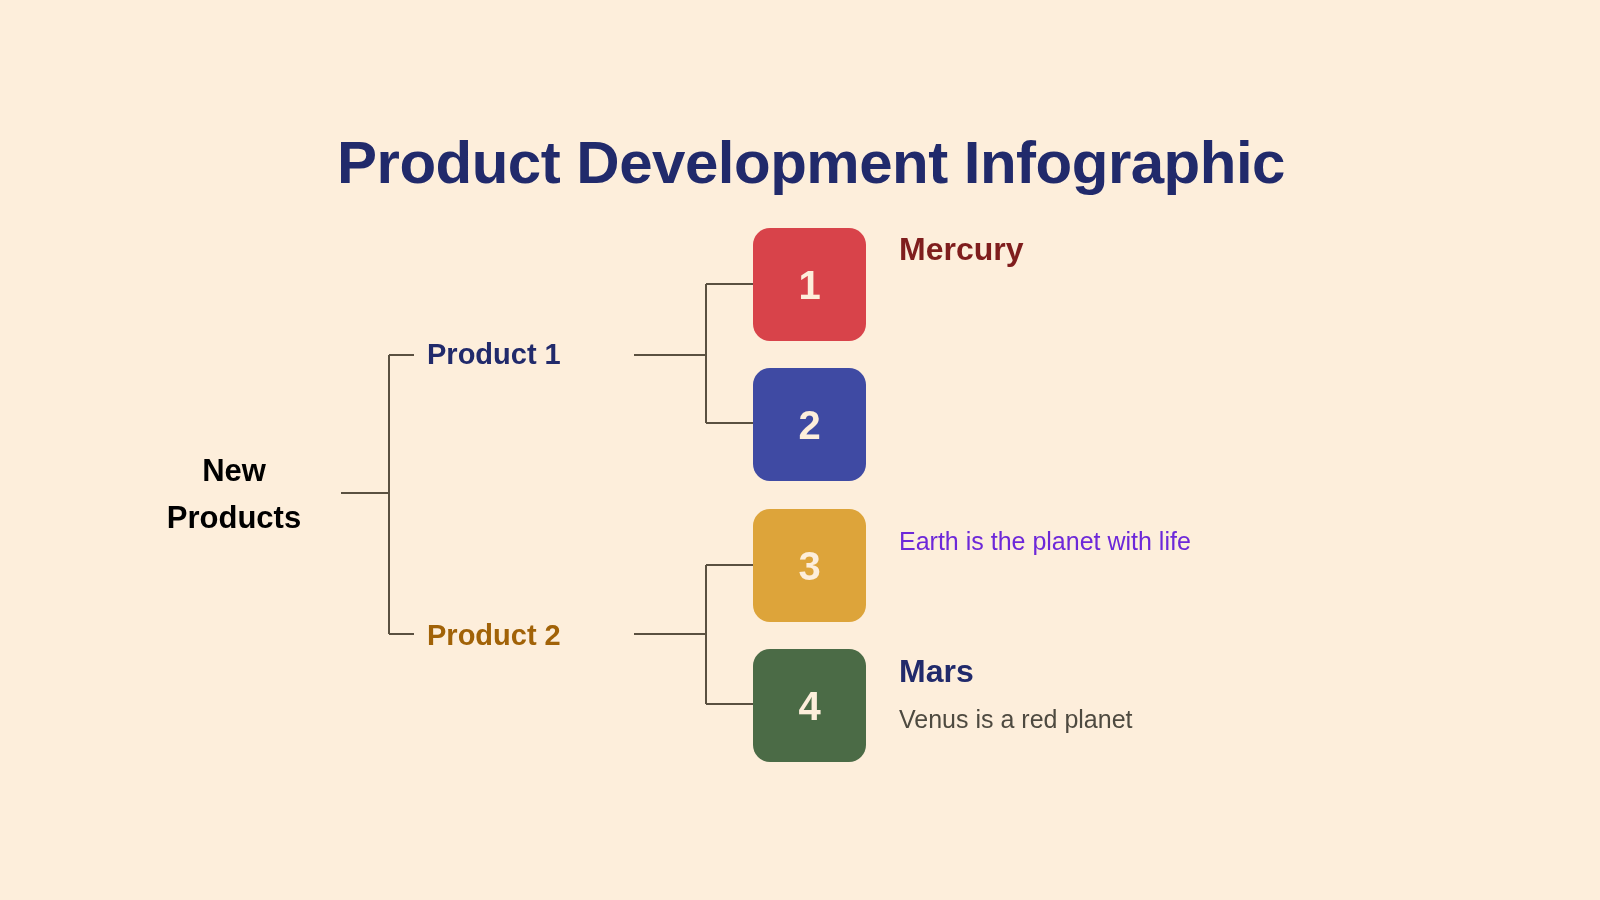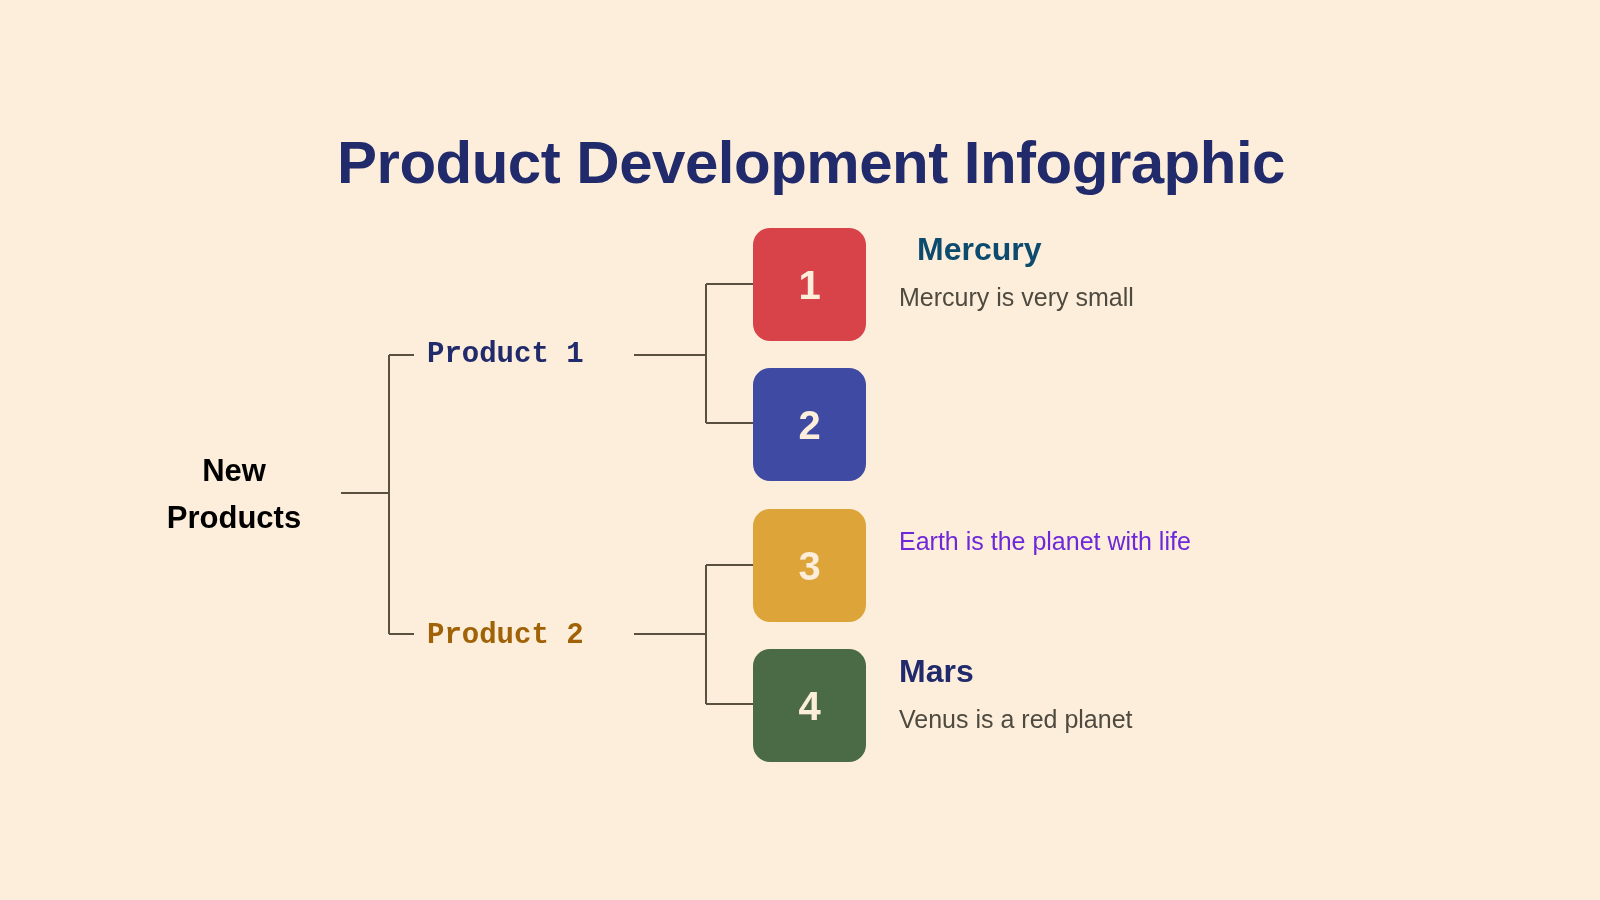--- a/index.html
+++ b/index.html
@@ -176,7 +176,7 @@
   </div>
 
   <div class="leaf-text" id="leaf-text-0">
-    <div class="leaf-title" style="color: #0c4a6e; margin-left: 18px;">Mercury</div>
+    <div class="leaf-title" style="color: #7f1d1d;">Mercury</div>
     <div class="leaf-desc" style="color: rgb(78, 74, 64);">Mercury is very small</div>
   </div>
 

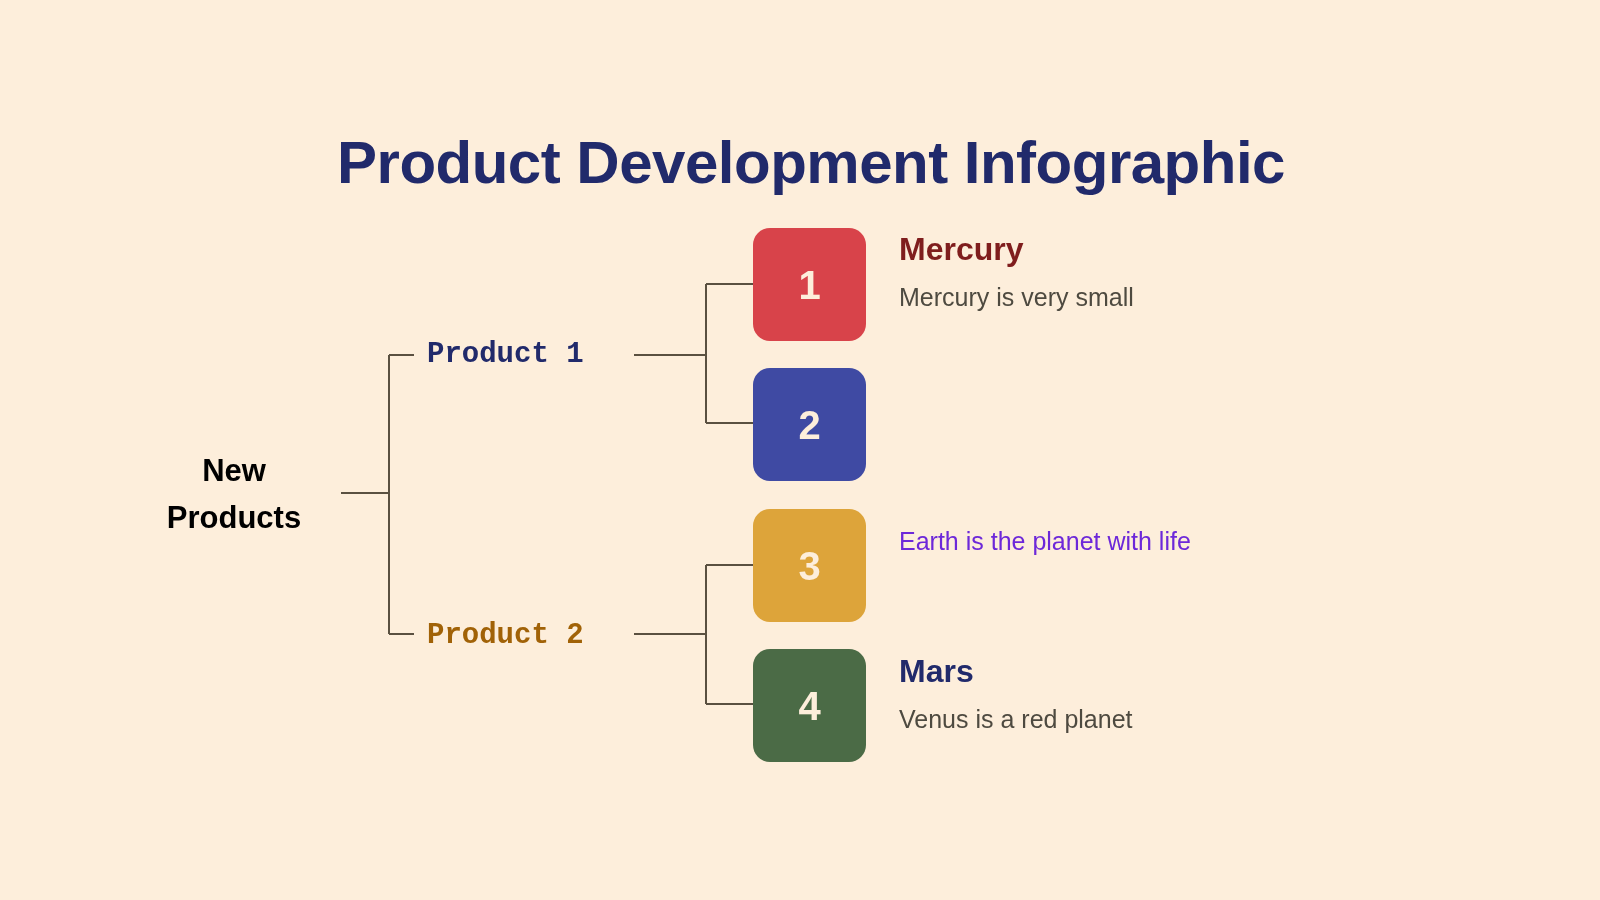--- a/index.html
+++ b/index.html
@@ -177,7 +177,6 @@
 
   <div class="leaf-text" id="leaf-text-0">
     <div class="leaf-title" style="color: #7f1d1d;">Mercury</div>
-    <div class="leaf-desc" style="color: rgb(78, 74, 64);">Mercury is very small</div>
   </div>
 
 

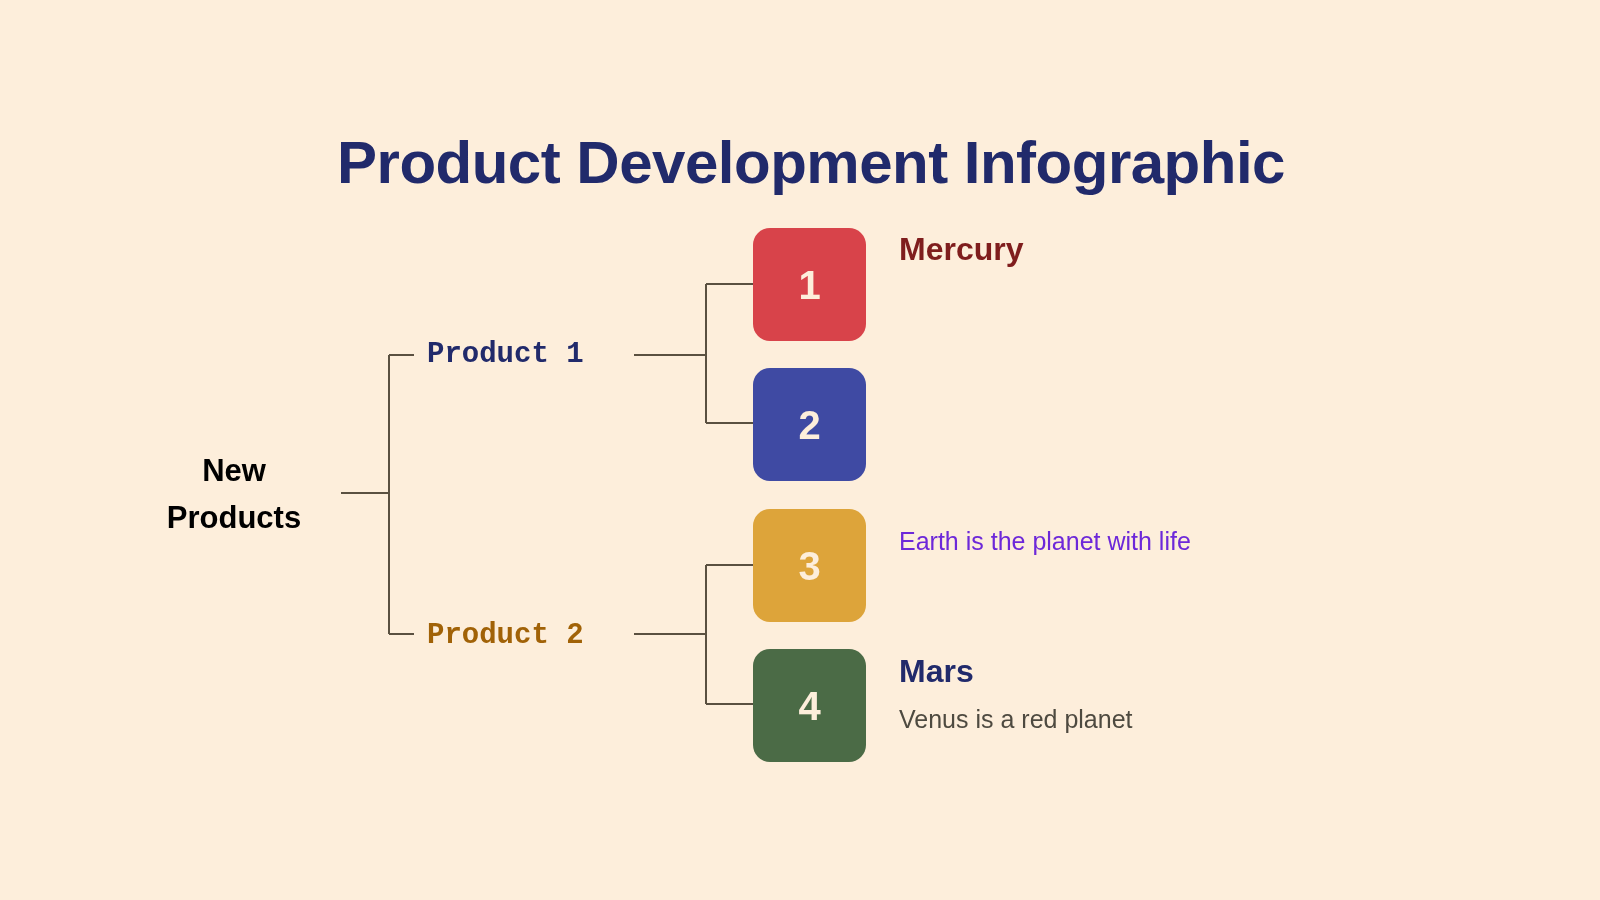--- a/index.html
+++ b/index.html
@@ -71,7 +71,6 @@
     color: #212a6b;
     white-space: nowrap;
     text-align: center;
-    font-family: Liberation Mono, monospace;
   }
   #branch-label-0 { left: 427px; top: 338px; }
   #branch-label-1 { left: 427px; top: 619px; }

